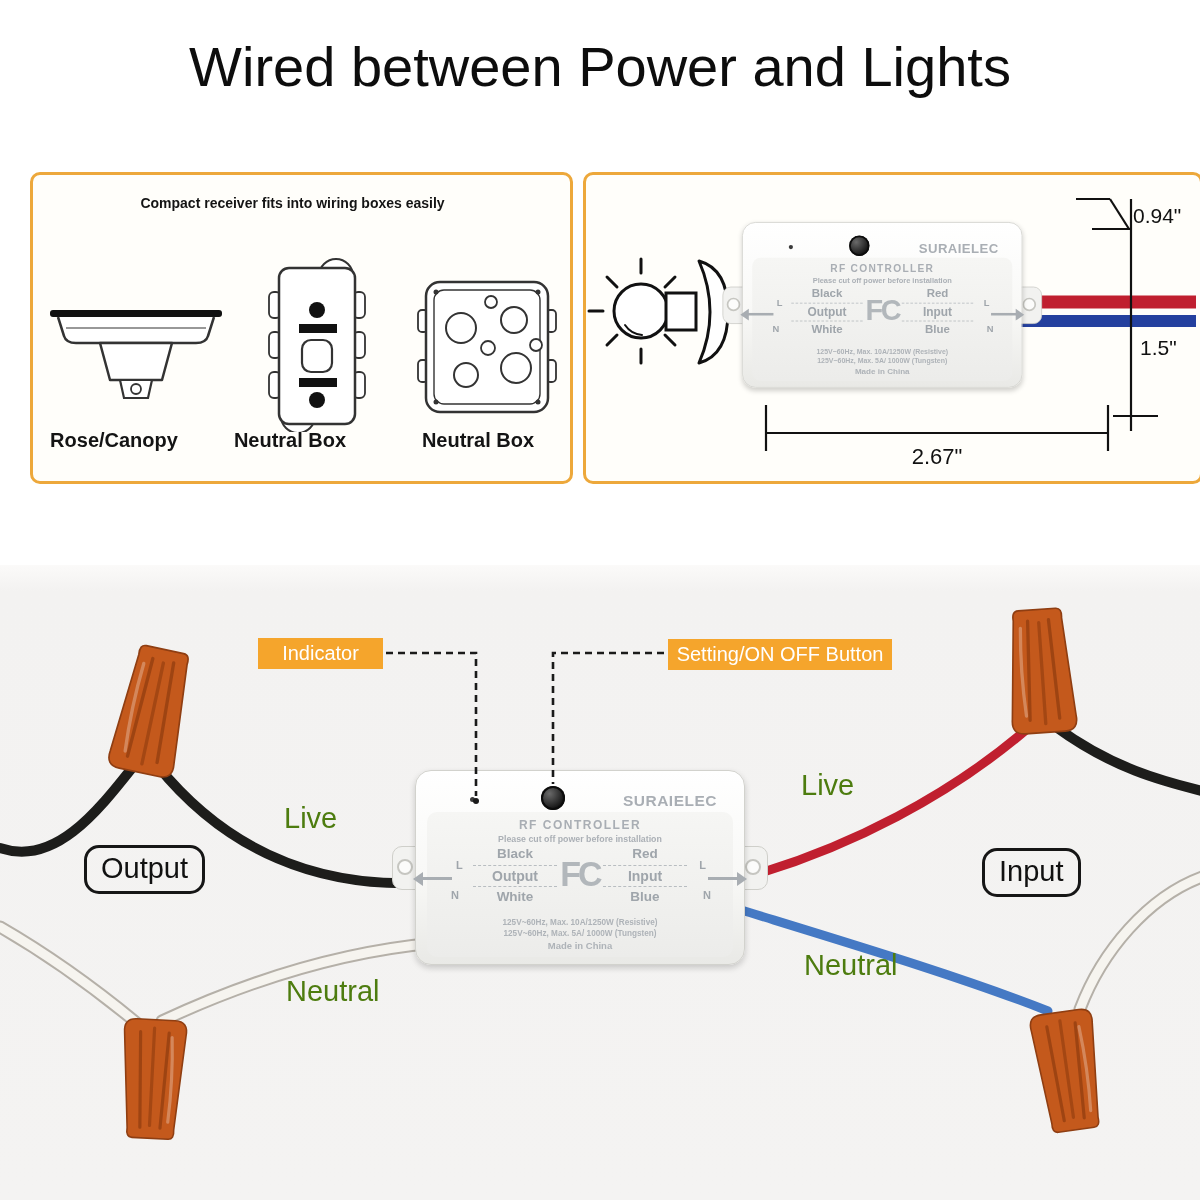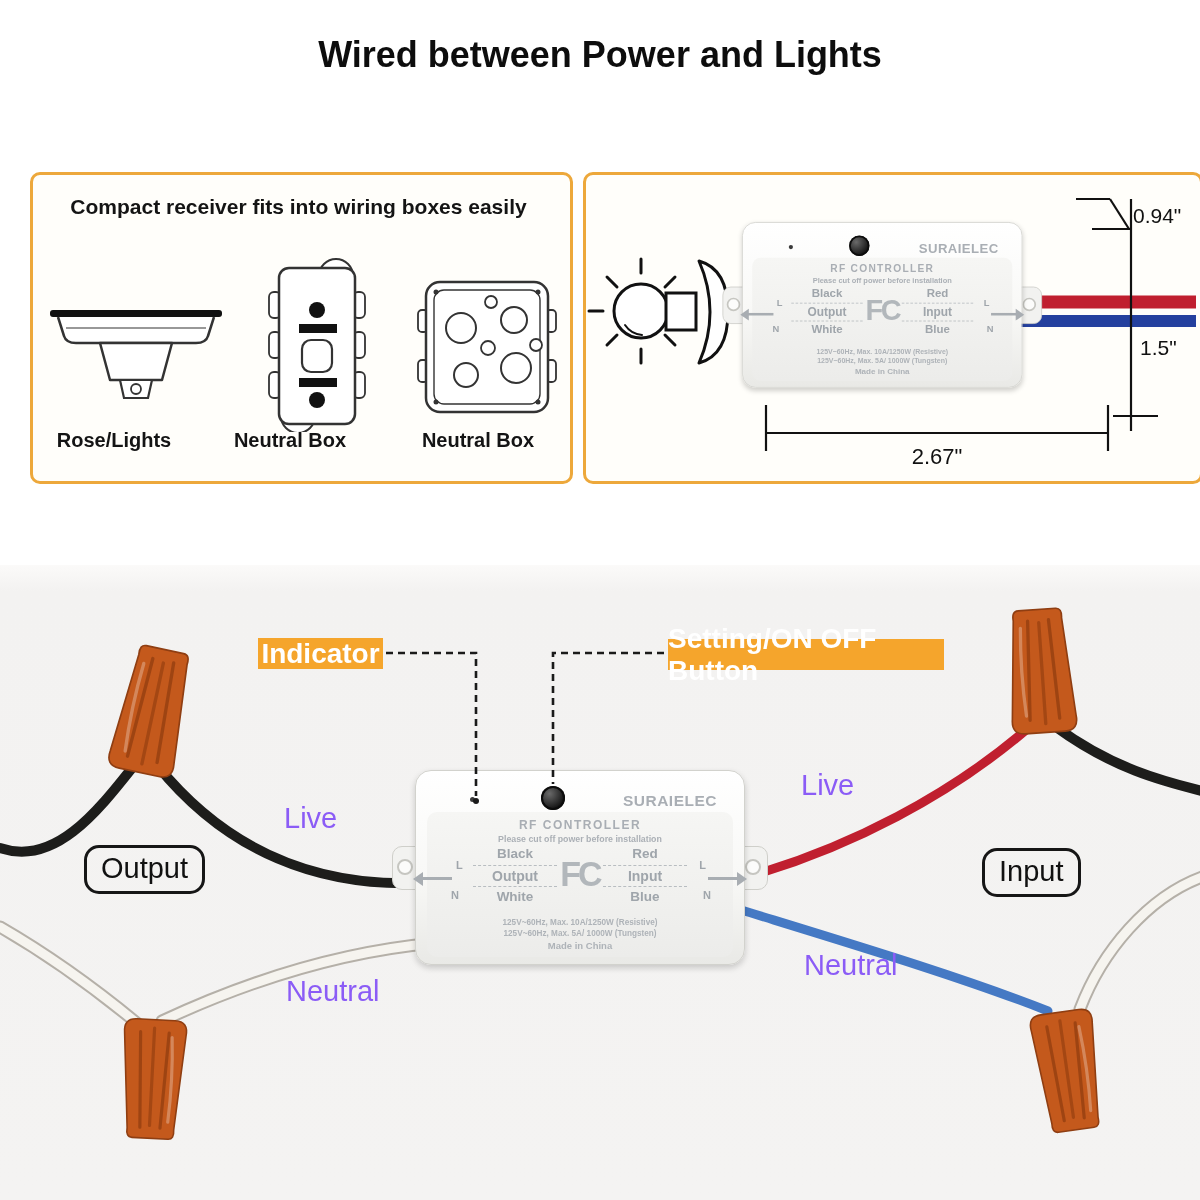--- a/index.html
+++ b/index.html
@@ -10,7 +10,7 @@
   }
   
   .header { position:absolute; left:0; top:0; width:1200px; text-align:center; }
-  .title { margin:34px 0 0 0; font-size:36px; font-weight:700; letter-spacing:0px; color:#0d0d0d; }
+  .title { margin:34px 0 0 0; font-size:56px; font-weight:400; letter-spacing:0px; color:#0d0d0d; }
   .subtitle { margin:9px 0 0 0; font-size:26px; font-weight:400; color:#161616; }
 
   

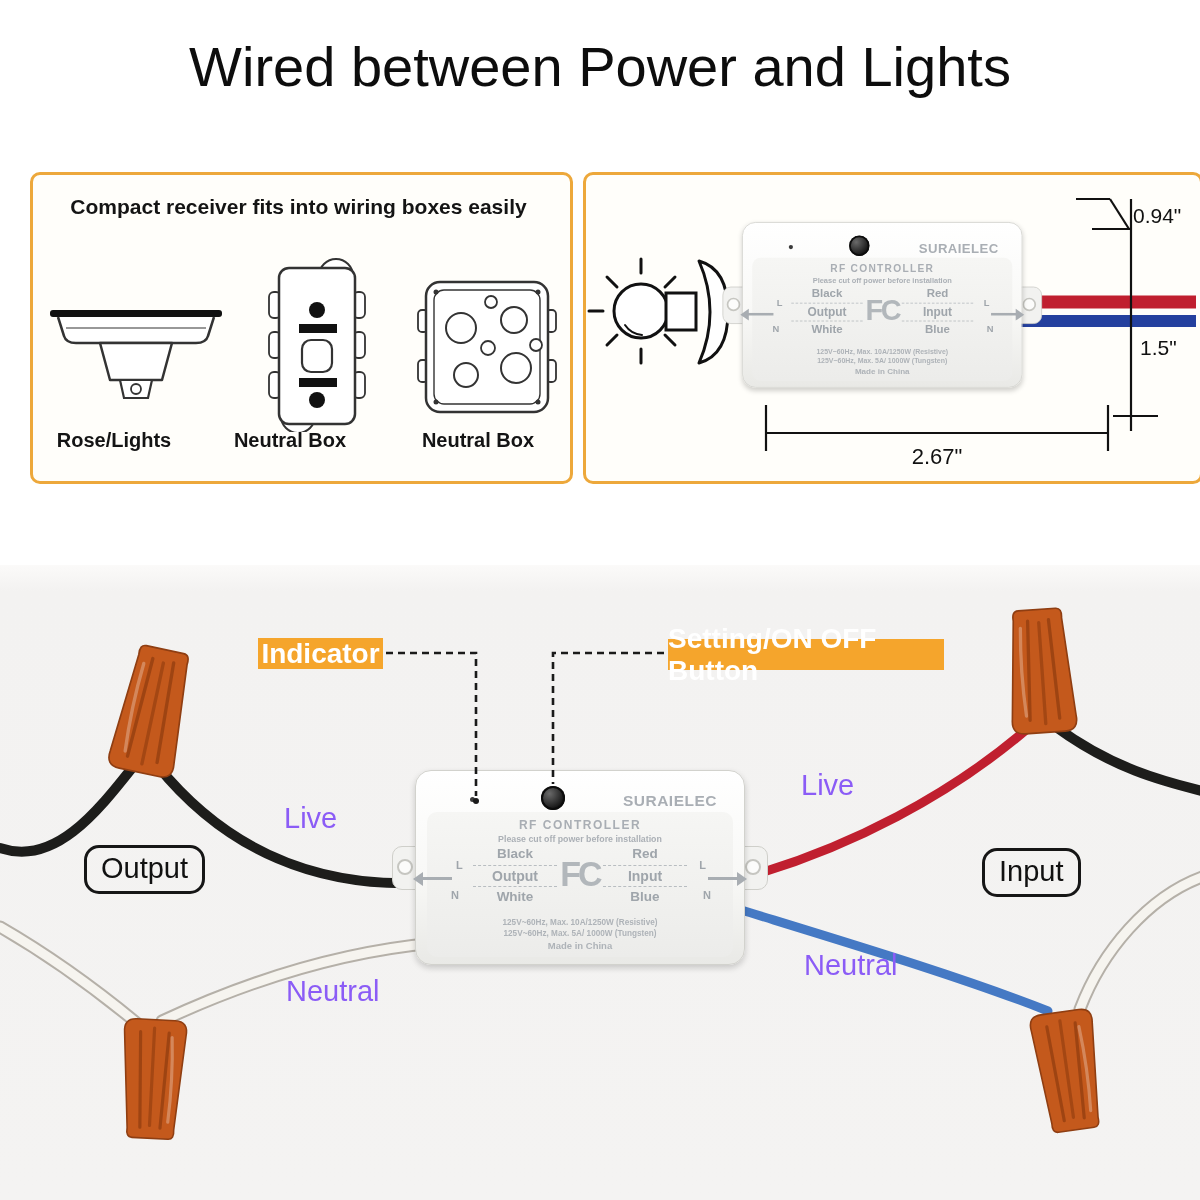--- a/index.html
+++ b/index.html
@@ -17,8 +17,8 @@
   .panel { position:absolute; border:3px solid var(--panel-border,#EDA83B); border-radius:10px; background:#fffefa; }
   #panel-left  { left:30px;  top:172px; width:537px; height:306px; }
   #panel-right { left:583px; top:172px; width:614px; height:306px; }
-  .lp-heading { position:absolute; left:30px; top:195px; width:537px; text-align:center;
-                font-size:21px; font-weight:700; color:#141414; }
+  .lp-heading { position:absolute; left:24px; top:195px; width:537px; text-align:center;
+                font-size:14px; font-weight:700; color:#141414; }
   .lp-label { position:absolute; top:429px; text-align:center; font-size:20px; font-weight:700; color:#141414; }
   #lp-label-rose { left:38px; width:152px; }
   #lp-label-switch { left:222px; width:136px; }

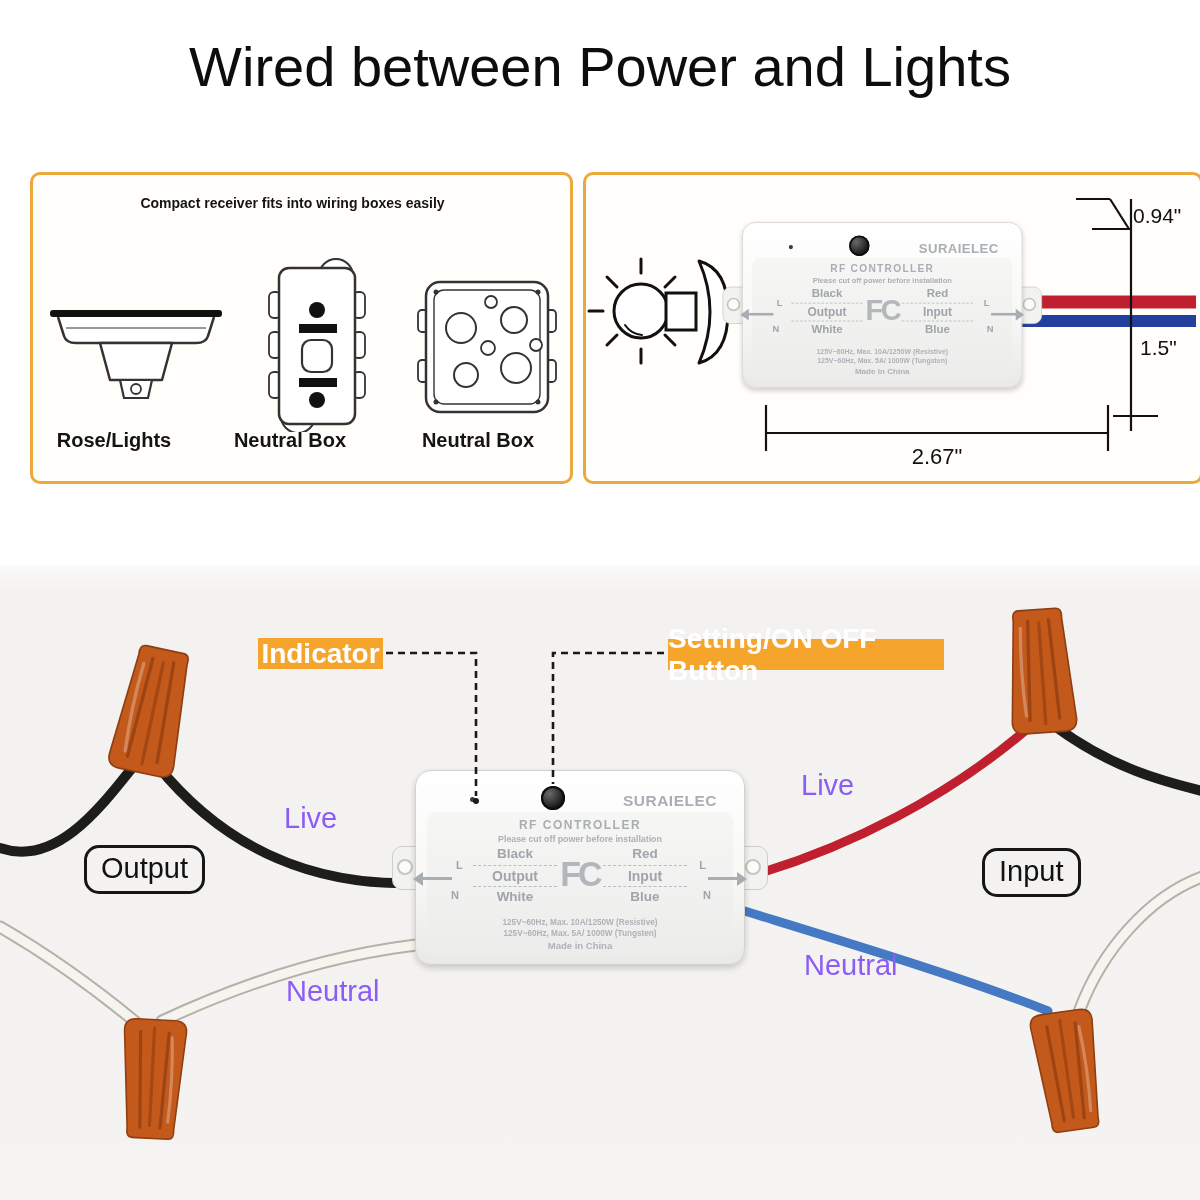--- a/index.html
+++ b/index.html
@@ -158,7 +158,7 @@
       <circle cx="502" cy="162" r="2.5" fill="#333" stroke="none"></circle>
     </g>
   </svg>
-  <div class="lp-label" id="lp-label-rose">Rose/Lights</div>
+  <div class="lp-label" id="lp-label-rose">Rose/Canopy</div>
   <div class="lp-label" id="lp-label-switch">Neutral Box</div>
   <div class="lp-label" id="lp-label-junction">Neutral Box</div>
 

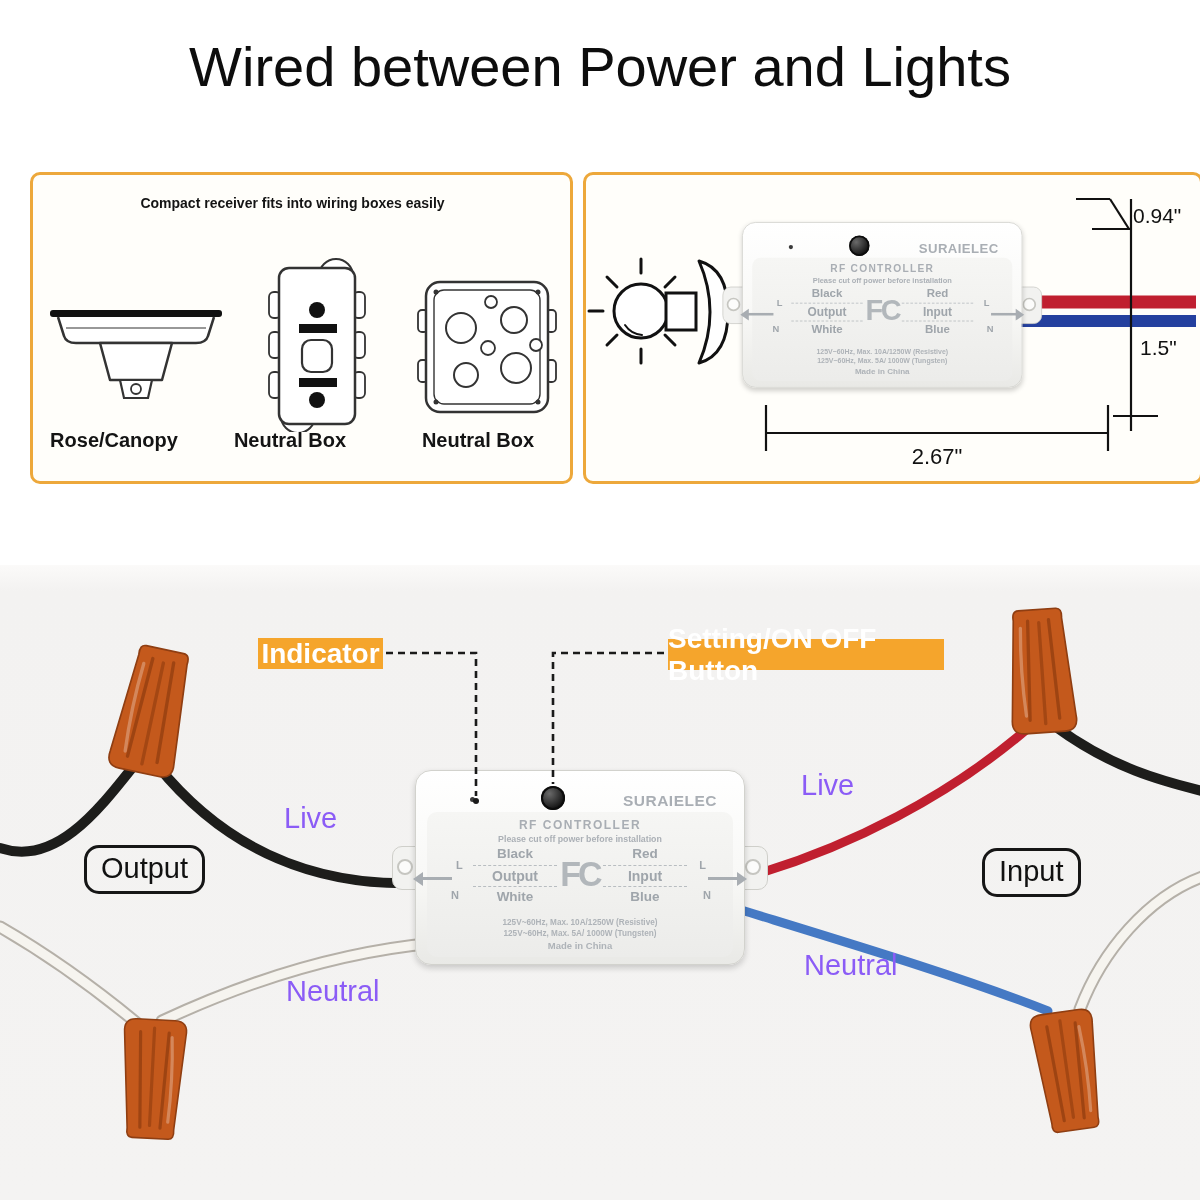--- a/index.html
+++ b/index.html
@@ -36,7 +36,7 @@
   #overlay-svg { z-index:5; pointer-events:none; }
 
   .badge { position:absolute; z-index:6; height:31px; display:flex; align-items:center; justify-content:center;
-           background:var(--accent,#F5A52C); color:#fff; font-size:28px; font-weight:700; }
+           background:var(--accent,#F5A52C); color:#fff; font-size:20px; font-weight:400; }
   #badge-indicator { left:258px; top:638px; width:125px; }
   #badge-setting   { left:668px; top:639px; width:276px; }
 

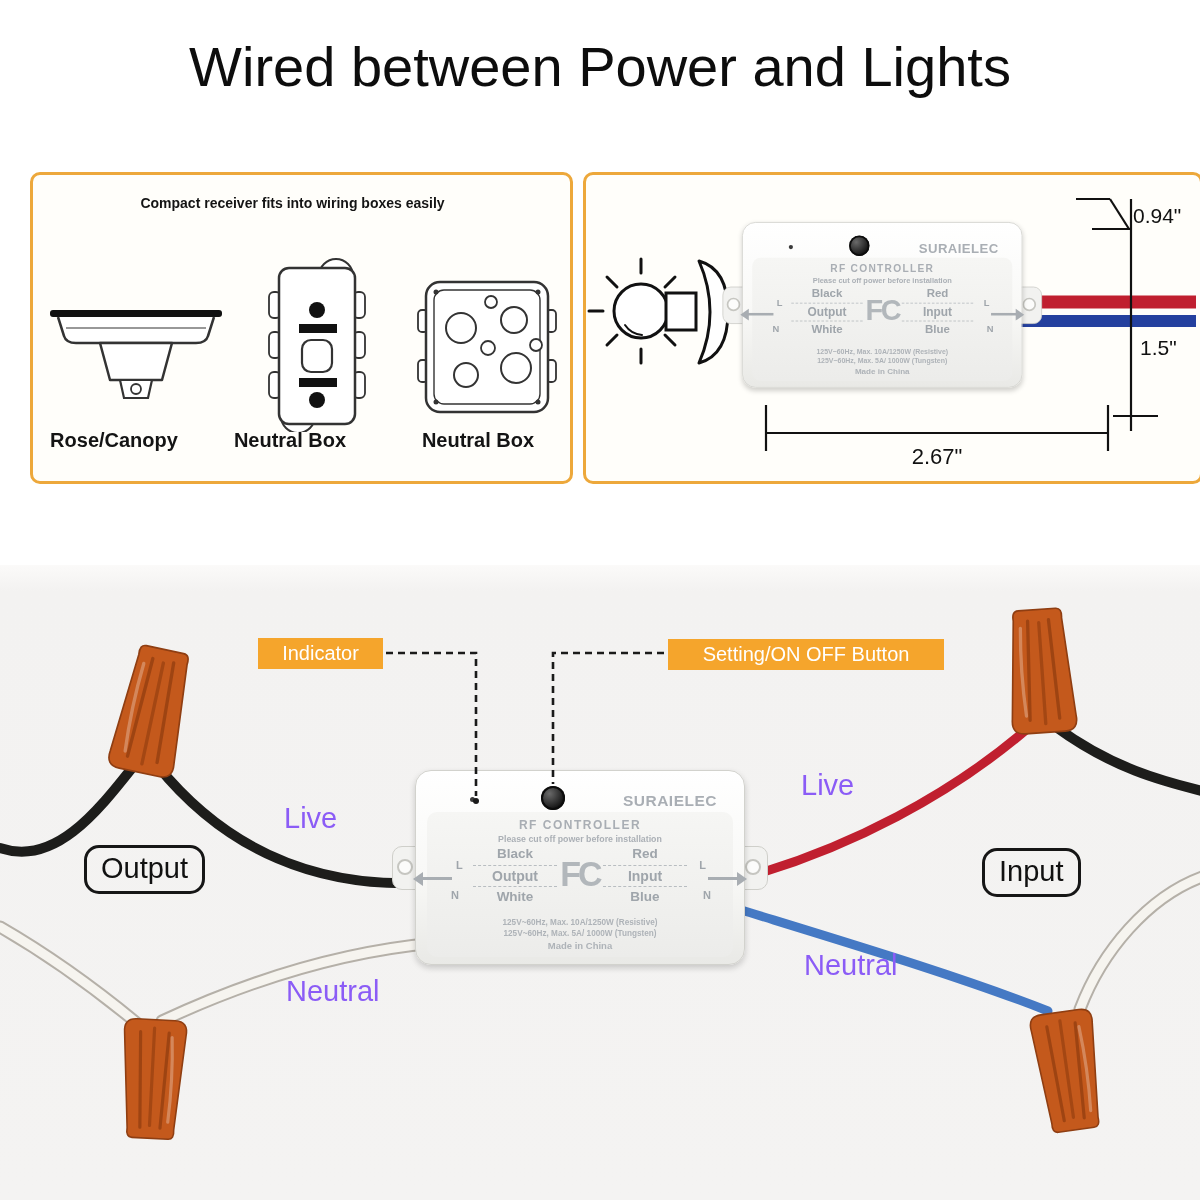--- a/index.html
+++ b/index.html
@@ -38,7 +38,7 @@
   .badge { position:absolute; z-index:6; height:31px; display:flex; align-items:center; justify-content:center;
            background:var(--accent,#F5A52C); color:#fff; font-size:20px; font-weight:400; }
   #badge-indicator { left:258px; top:638px; width:125px; }
-  #badge-setting   { left:668px; top:639px; width:276px; }
+  #badge-setting   { left:668px; top:639px; width:224px; }
 
   .box-label { position:absolute; z-index:6; border:3px solid #161616; border-radius:15px;
                padding:4px 14px 6px 14px; font-size:29px; color:#111; }

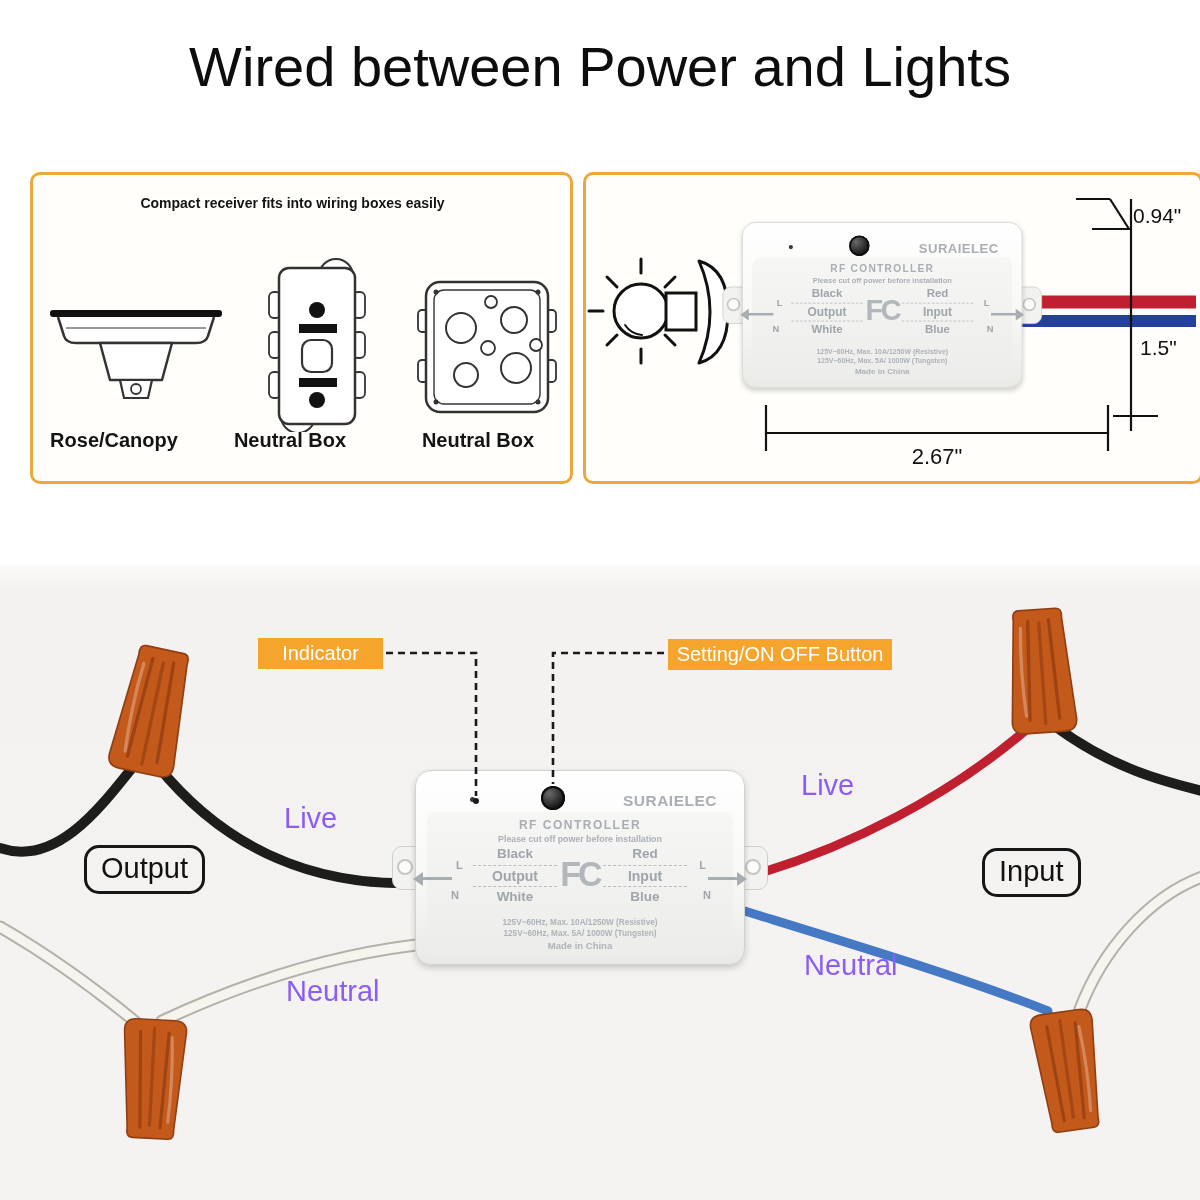--- a/index.html
+++ b/index.html
@@ -44,7 +44,7 @@
                padding:4px 14px 6px 14px; font-size:29px; color:#111; }
   #label-output { left:84px;  top:845px; }
   #label-input  { left:982px; top:848px; }
-  .wire-text { position:absolute; z-index:6; font-size:29px; color:#8b5cf6; }
+  .wire-text { position:absolute; z-index:6; font-size:29px; color:#4d7c0f; }
   #live-out    { left:284px; top:802px; }
   #neutral-out { left:286px; top:975px; }
   #live-in     { left:801px; top:769px; }

